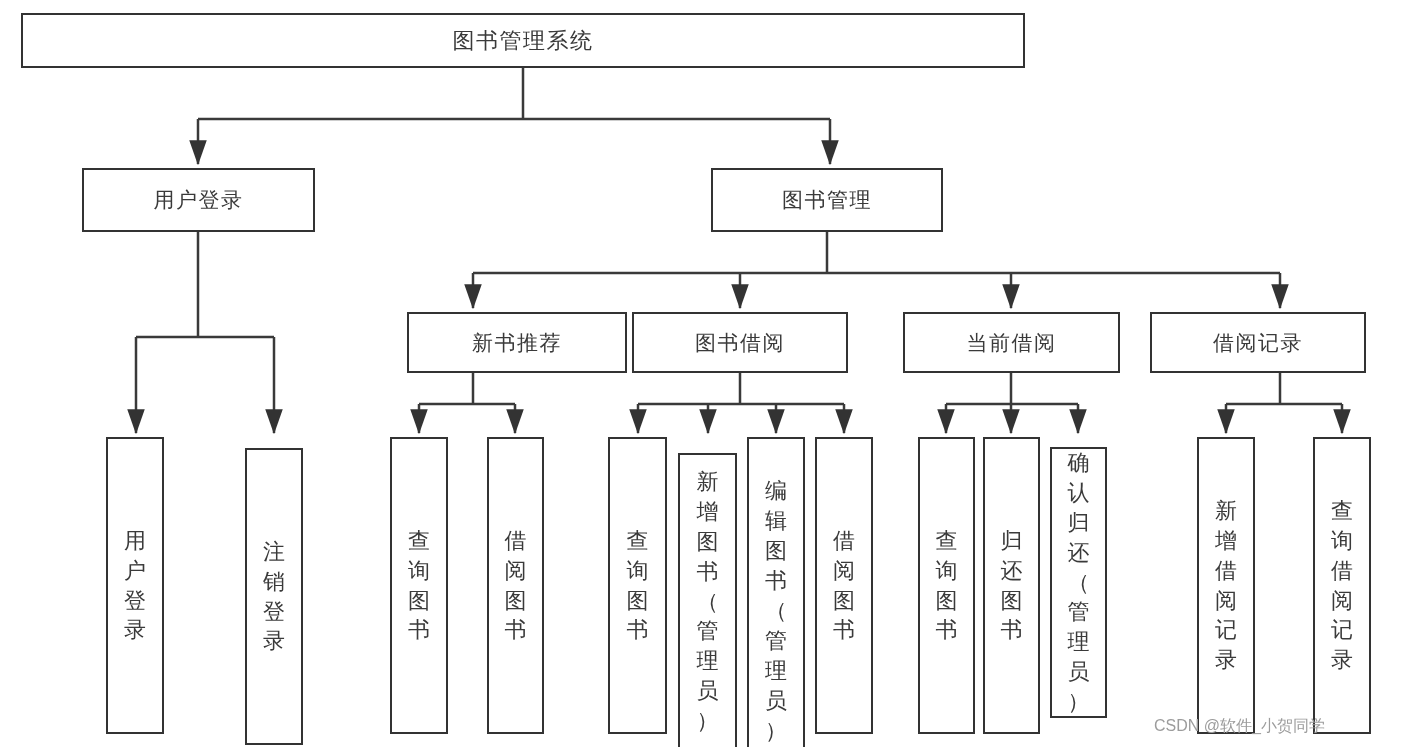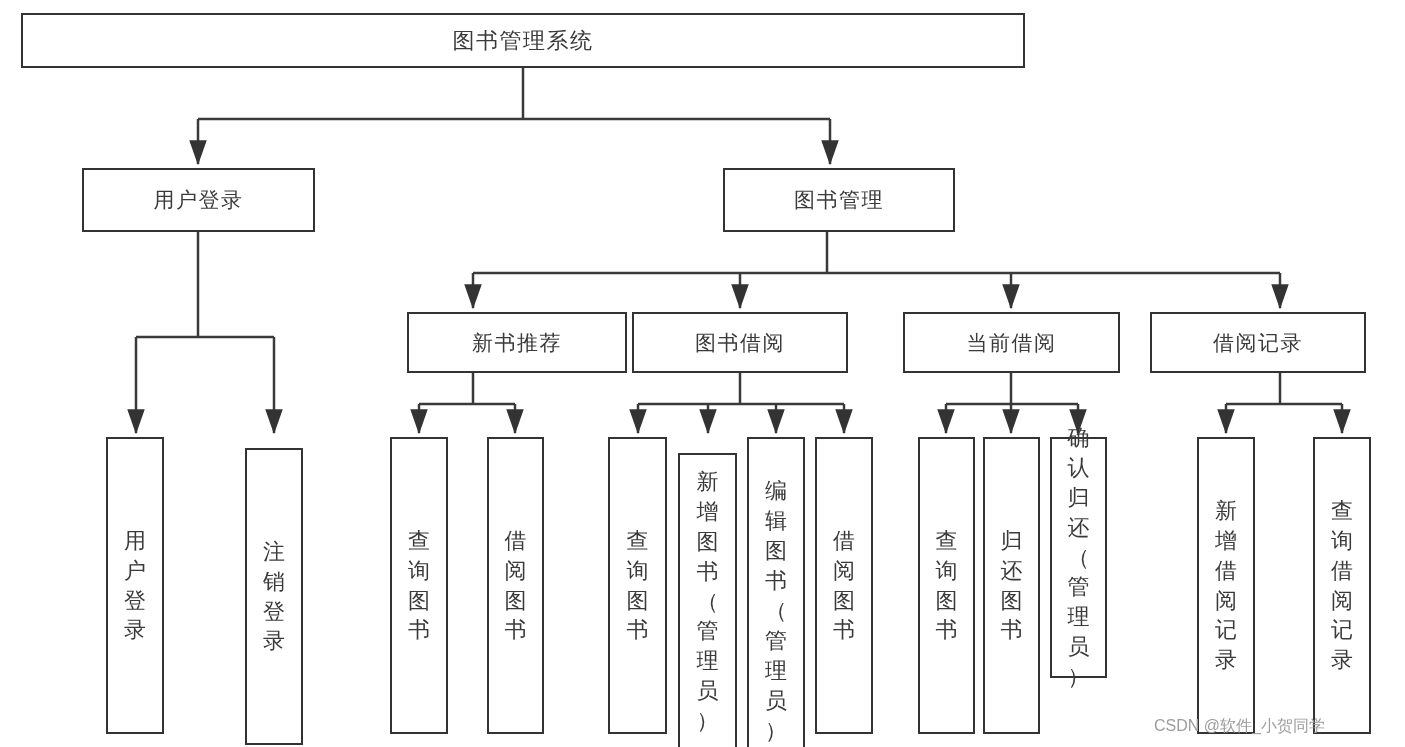--- a/index.html
+++ b/index.html
@@ -113,7 +113,7 @@
   <div class="box h-box" style="left:82px; top:168px; width:233px; height:64px;">
     <span>用户登录</span>
   </div>
-  <div class="box h-box" style="left:711px; top:168px; width:232px; height:64px;margin-left:12px;">
+  <div class="box h-box" style="left:711px; top:168px; width:232px; height:64px;">
     <span>图书管理</span>
   </div>
 

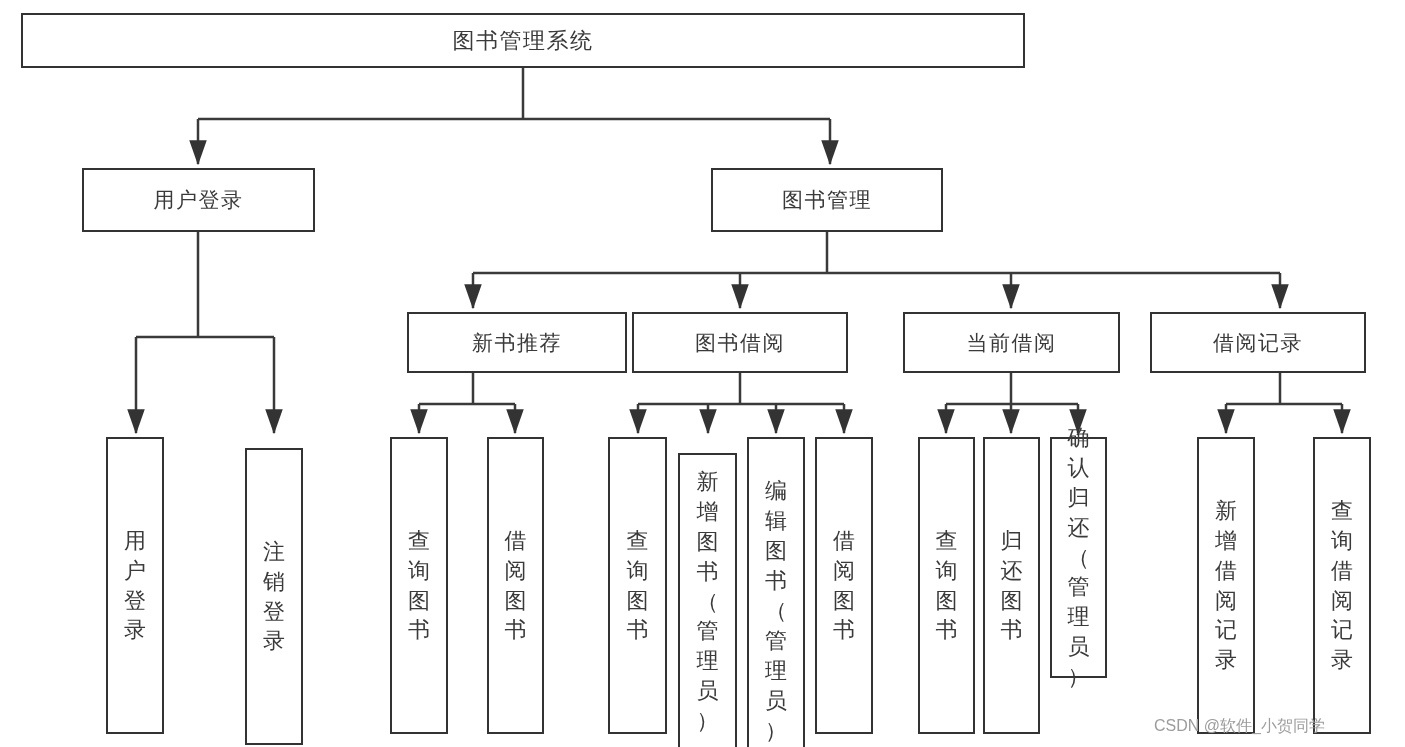--- a/index.html
+++ b/index.html
@@ -163,7 +163,7 @@
   <div class="box v-box" style="left:983px; top:437px; width:57px; height:297px;">
     <span class="vtext">归还图书</span>
   </div>
-  <div class="box v-box" style="left:1050px; top:437px; width:57px; height:241px;">
+  <div class="box v-box" style="left:1050px; top:447px; width:57px; height:271px;">
     <span class="vtext">确认归还（管理员）</span>
   </div>
 

